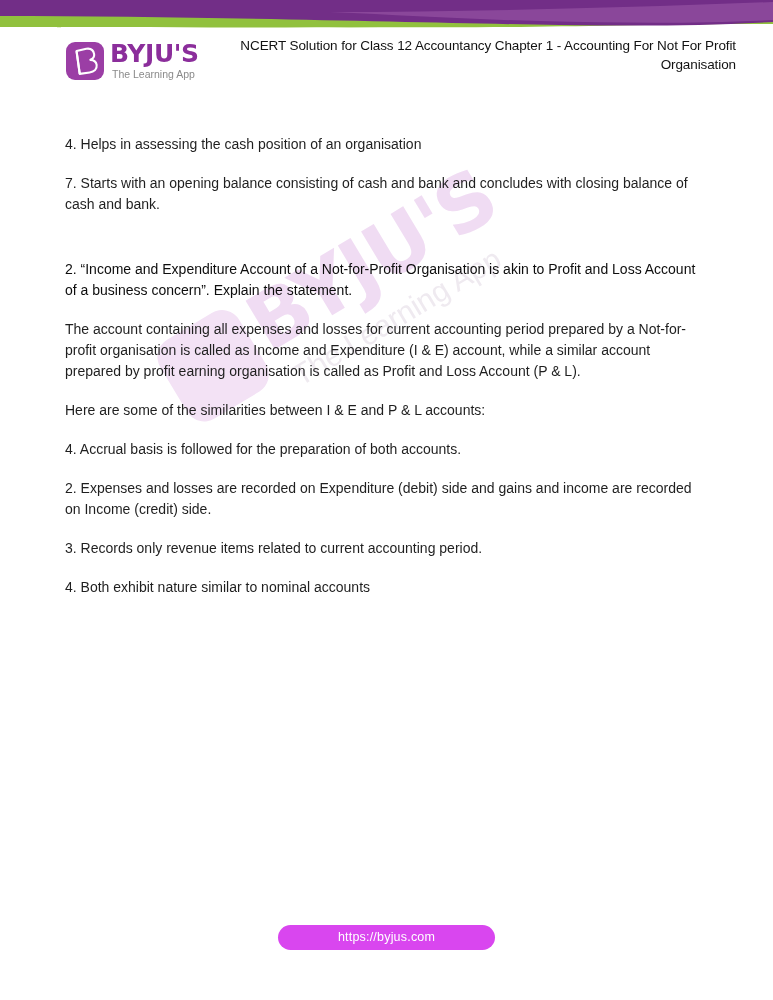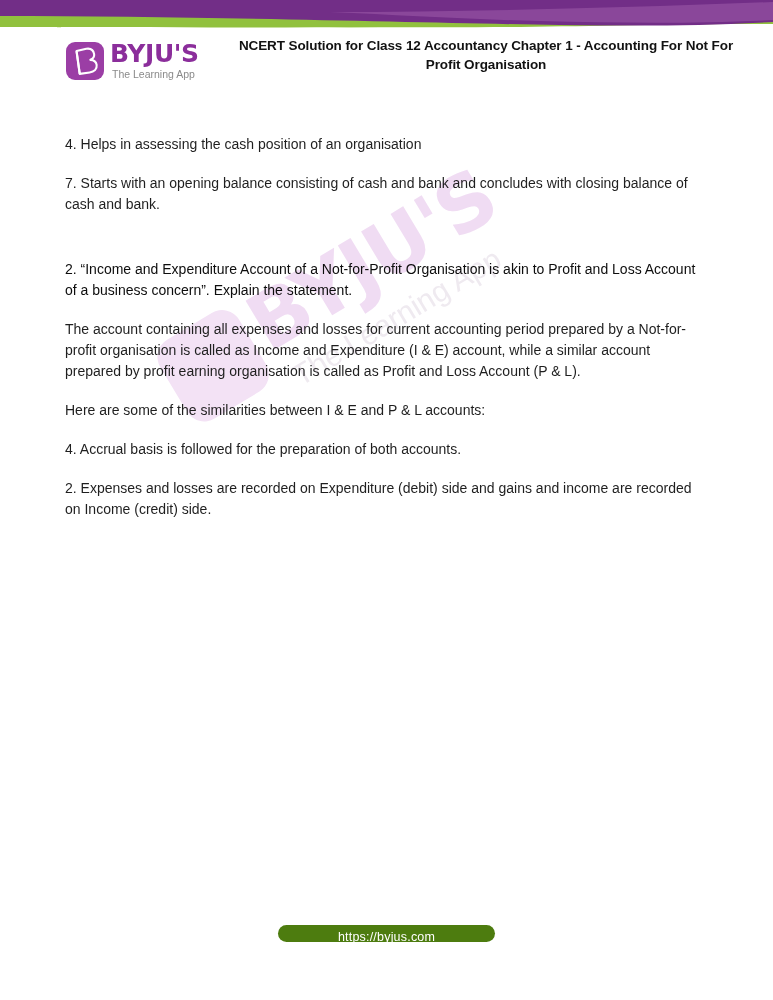--- a/index.html
+++ b/index.html
@@ -90,10 +90,10 @@
     left: 236px;
     top: 2px;
     width: 500px;
-    text-align: center;
+    text-align: right;
     font-size: 13.5px;
     line-height: 19px;
-    font-weight: bold;
+    font-weight: normal;
     color: #121212;
     letter-spacing: -0.1px;
   }

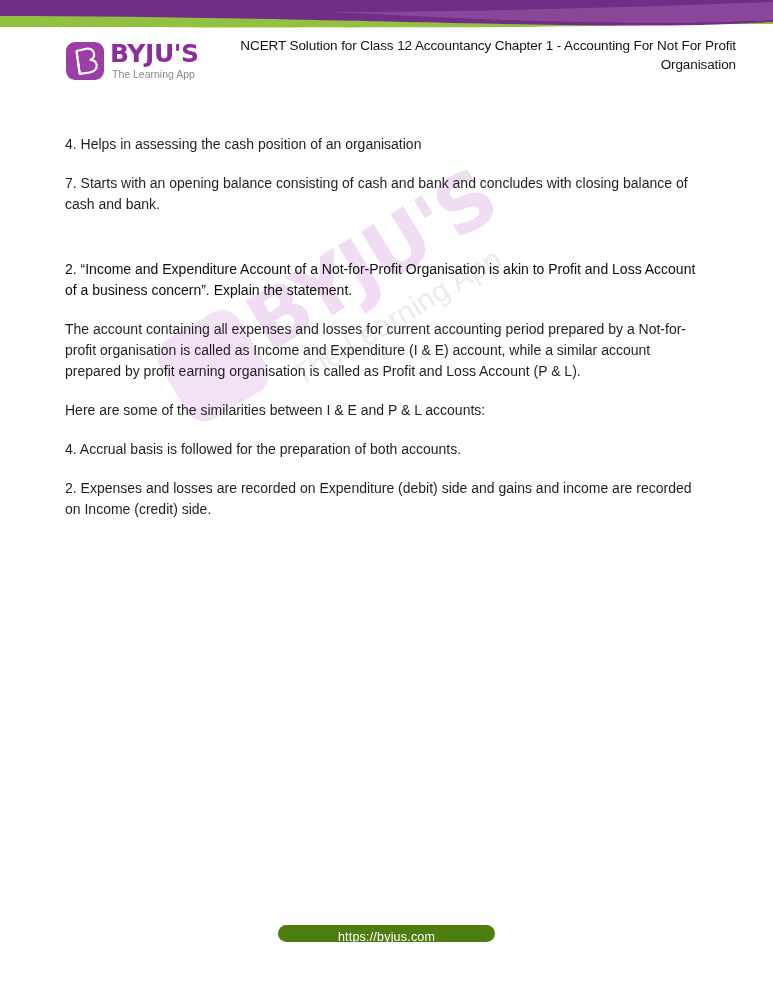--- a/index.html
+++ b/index.html
@@ -245,6 +245,7 @@
     <p class="para">Here are some of the similarities between I &amp; E and P &amp; L accounts:</p>
     <p class="para">4. Accrual basis is followed for the preparation of both accounts.</p>
     <p class="para">2. Expenses and losses are recorded on Expenditure (debit) side and gains and income are recorded on Income (credit) side.</p>
+    <p class="para">3. Records only revenue items related to current accounting period.</p>
   </div>
 
   <div class="footer-btn">

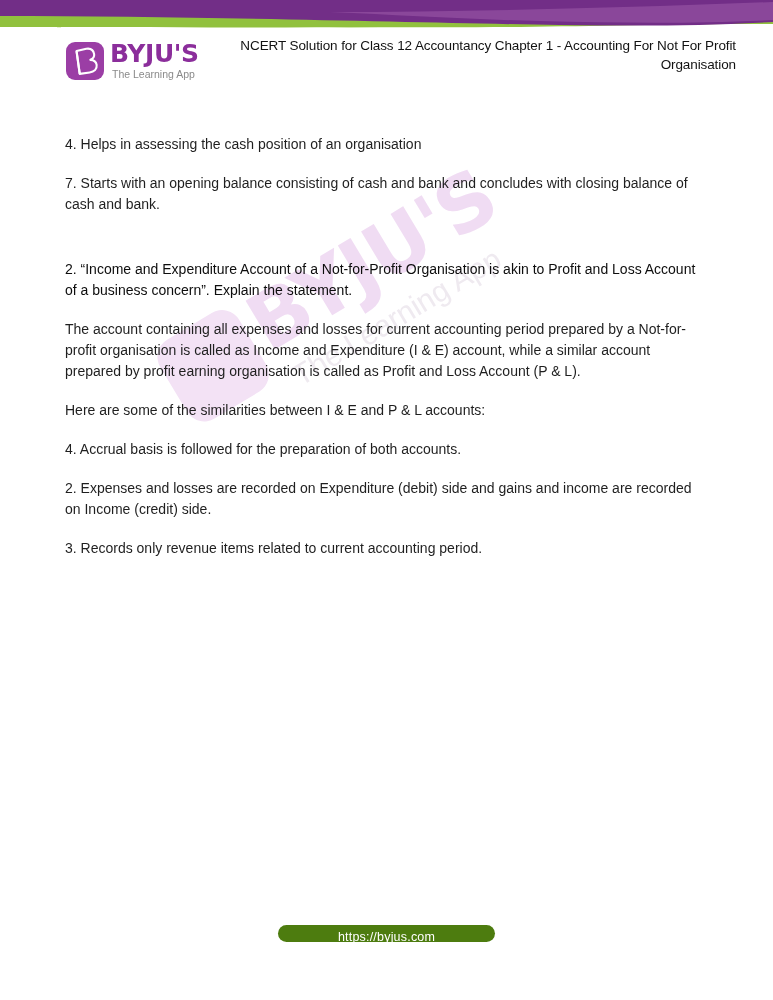--- a/index.html
+++ b/index.html
@@ -246,6 +246,7 @@
     <p class="para">4. Accrual basis is followed for the preparation of both accounts.</p>
     <p class="para">2. Expenses and losses are recorded on Expenditure (debit) side and gains and income are recorded on Income (credit) side.</p>
     <p class="para">3. Records only revenue items related to current accounting period.</p>
+    <p class="para">4. Both exhibit nature similar to nominal accounts</p>
   </div>
 
   <div class="footer-btn">

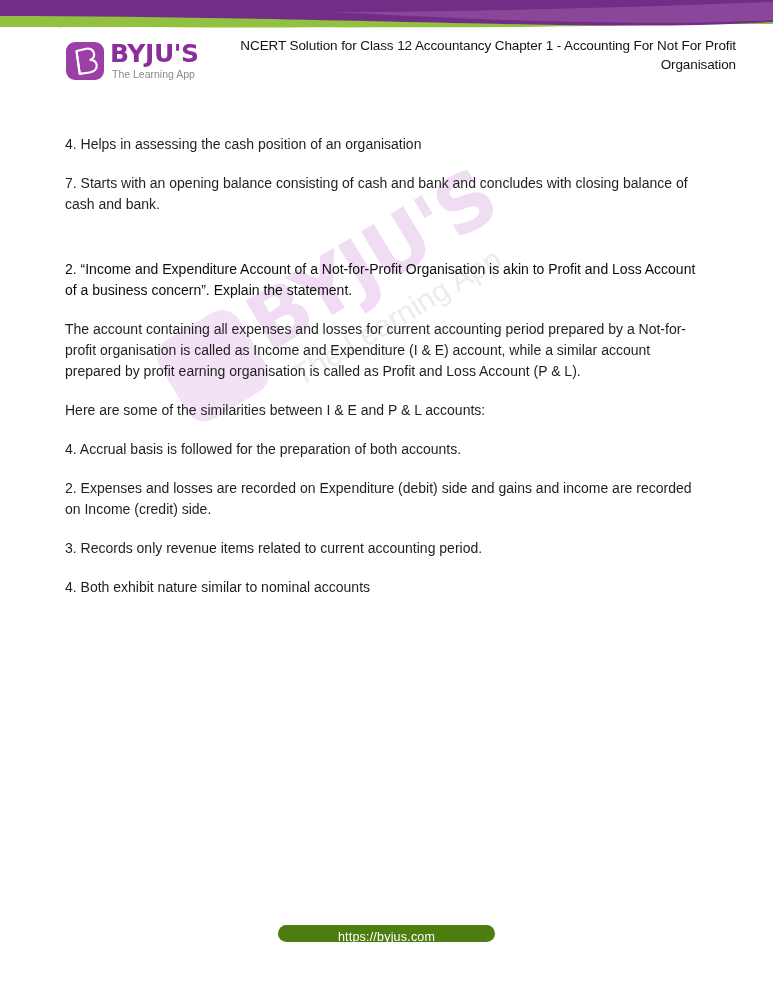--- a/index.html
+++ b/index.html
@@ -176,8 +176,8 @@
     left: 278px;
     top: 925px;
     width: 217px;
-    height: 17px;
-    background: #4d7c0f;
+    height: 25px;
+    background: #d946ef;
     border-radius: 13px;
     z-index: 2;
   }

